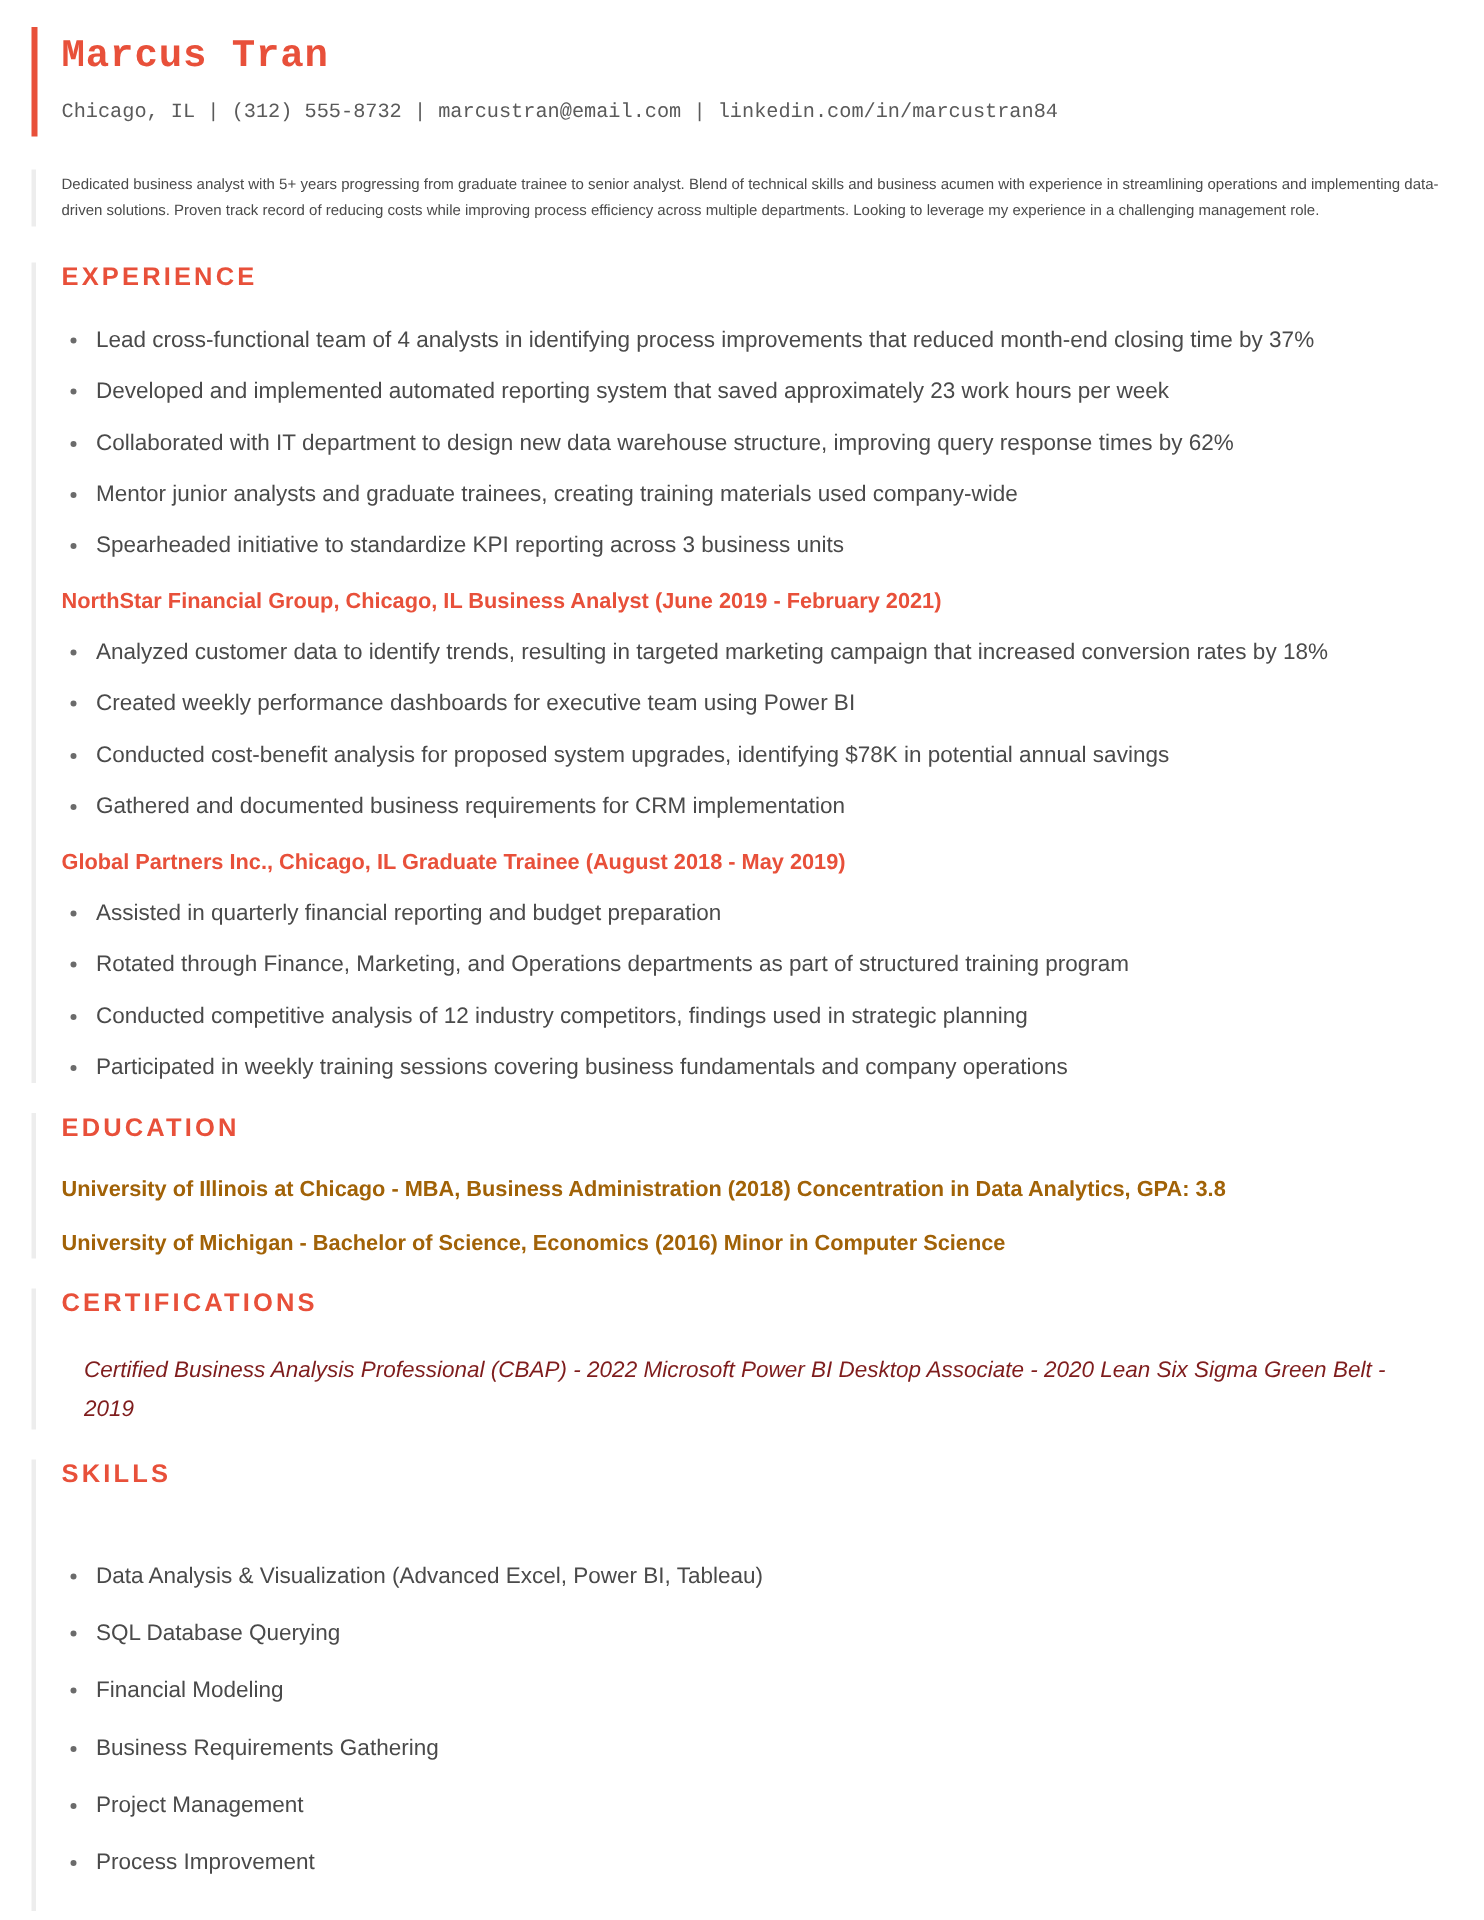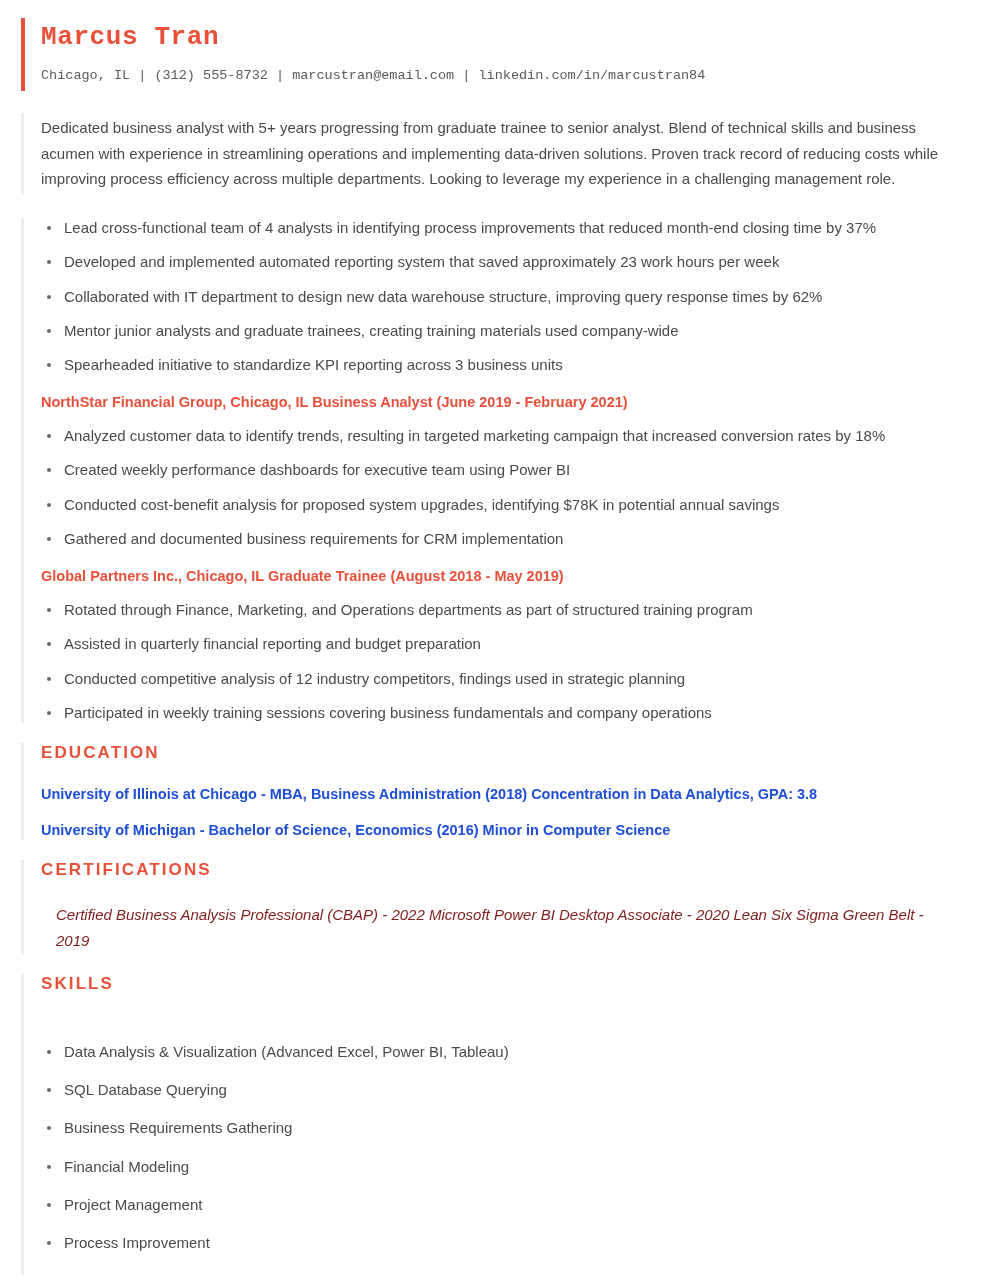--- a/index.html
+++ b/index.html
@@ -54,7 +54,7 @@
 
   .summary {
     margin: 0;
-    font-size: 15px;
+    font-size: 10px;
     line-height: 1.72;
     color: #4a4a4a;
   }

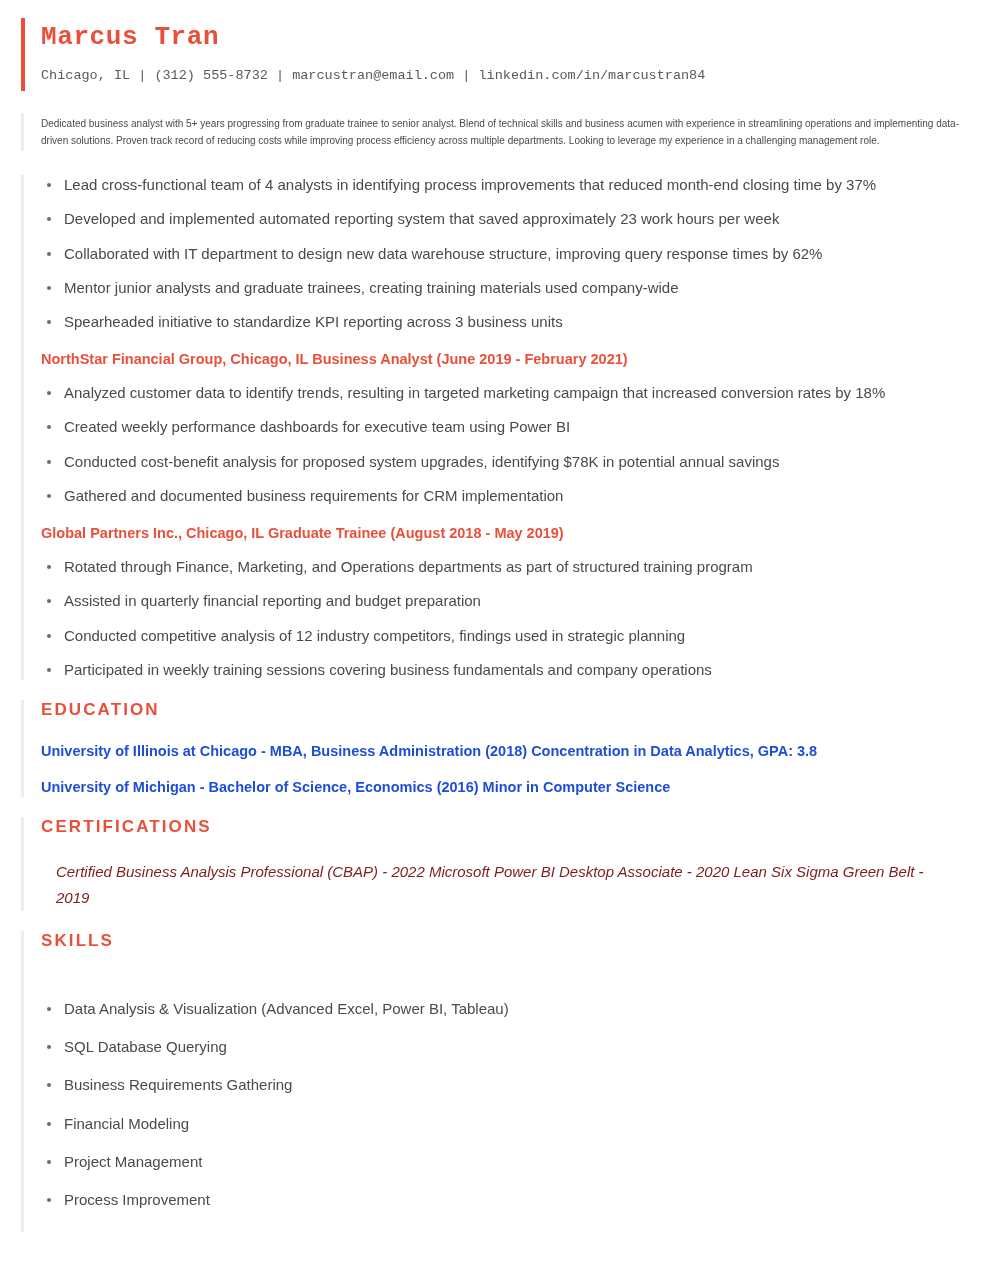--- a/index.html
+++ b/index.html
@@ -143,6 +143,7 @@
   </div>
 
   <div class="block exp-block">
+    <h2 class="section-title">EXPERIENCE</h2>
     <div id="experience-list">
         <div class="job">
           <ul class="bullets">

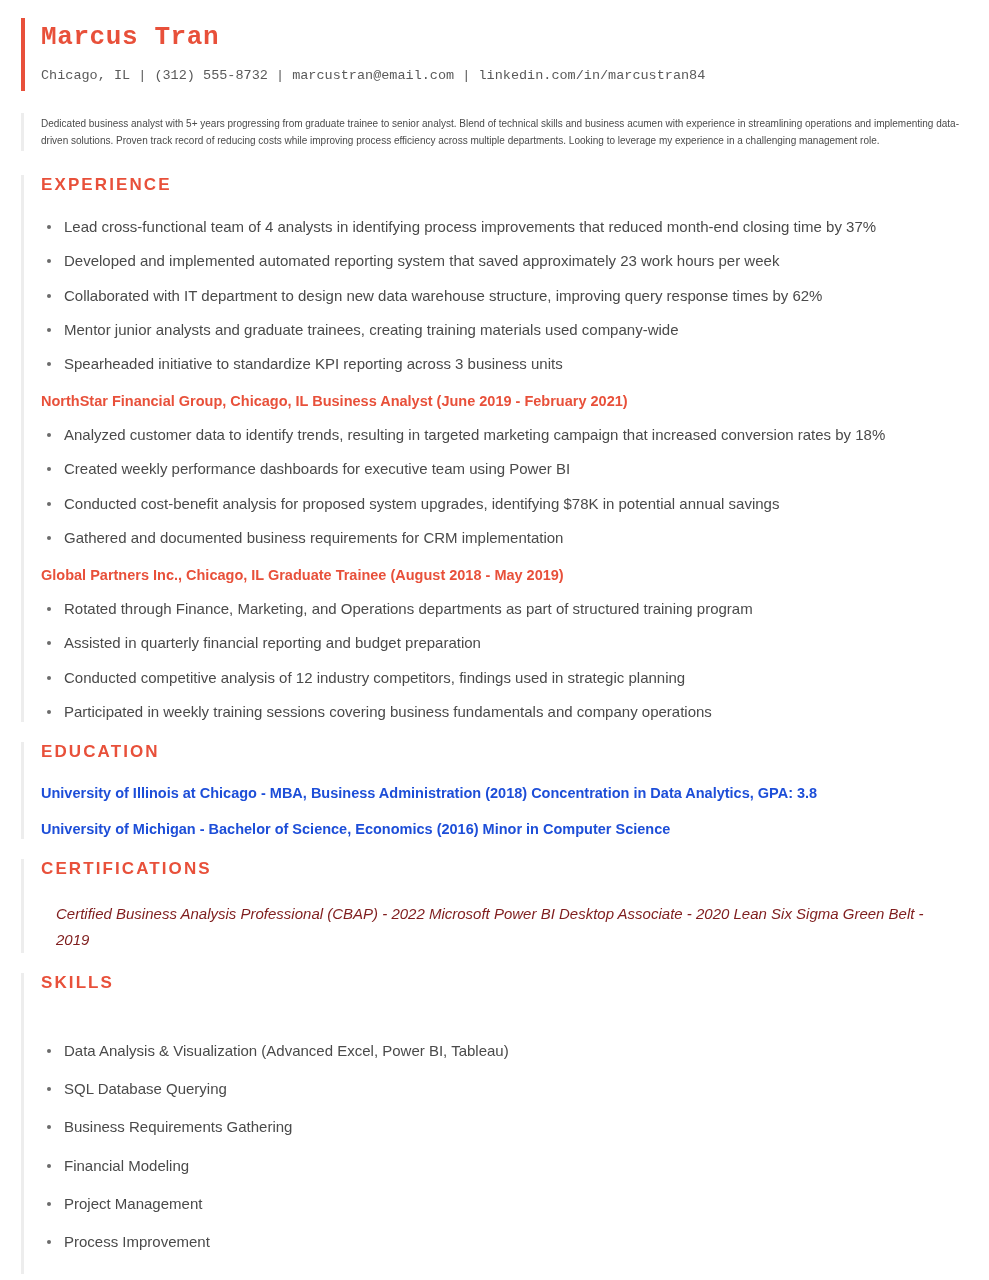--- a/index.html
+++ b/index.html
@@ -166,8 +166,8 @@
         <div class="job">
           <div class="job-title">Global Partners Inc., Chicago, IL Graduate Trainee (August 2018 - May 2019)</div>
           <ul class="bullets">
+            <li>Assisted in quarterly financial reporting and budget preparation</li>
             <li>Rotated through Finance, Marketing, and Operations departments as part of structured training program</li>
-            <li>Assisted in quarterly financial reporting and budget preparation</li>
             <li>Conducted competitive analysis of 12 industry competitors, findings used in strategic planning</li>
             <li>Participated in weekly training sessions covering business fundamentals and company operations</li>
           </ul>

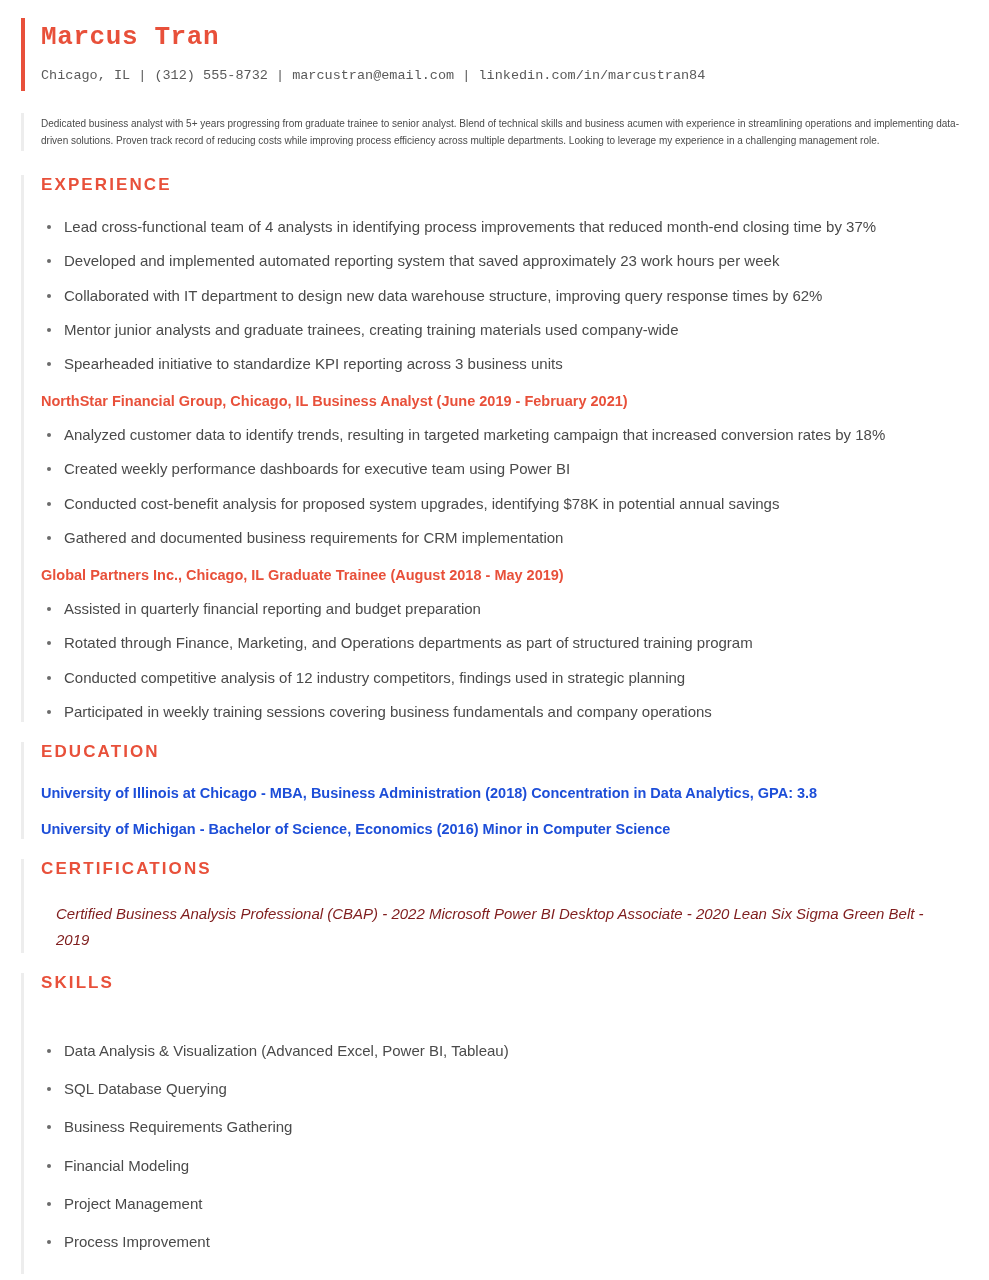--- a/index.html
+++ b/index.html
@@ -106,7 +106,7 @@
     margin: 0 0 16px 0;
     font-size: 14.5px;
     font-weight: bold;
-    color: #1d4ed8;
+    color: #a16207;
     line-height: 1.35;
   }
   .edu-entry:last-child { margin-bottom: 2px; }

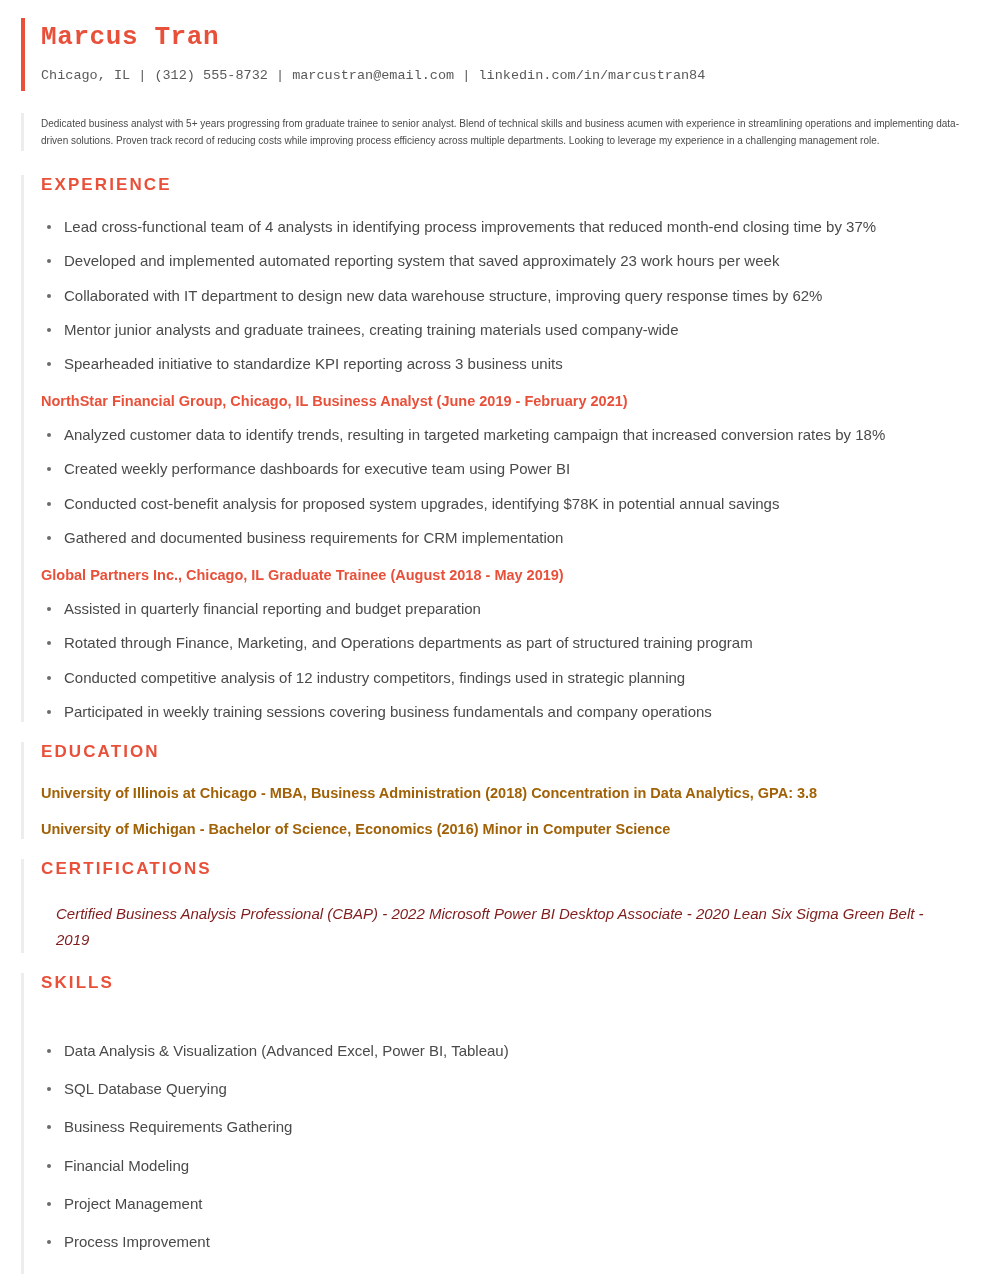--- a/index.html
+++ b/index.html
@@ -193,8 +193,8 @@
     <ul class="bullets" id="skills-list">
         <li>Data Analysis &amp; Visualization (Advanced Excel, Power BI, Tableau)</li>
         <li>SQL Database Querying</li>
+        <li>Financial Modeling</li>
         <li>Business Requirements Gathering</li>
-        <li>Financial Modeling</li>
         <li>Project Management</li>
         <li>Process Improvement</li>
       </ul>

